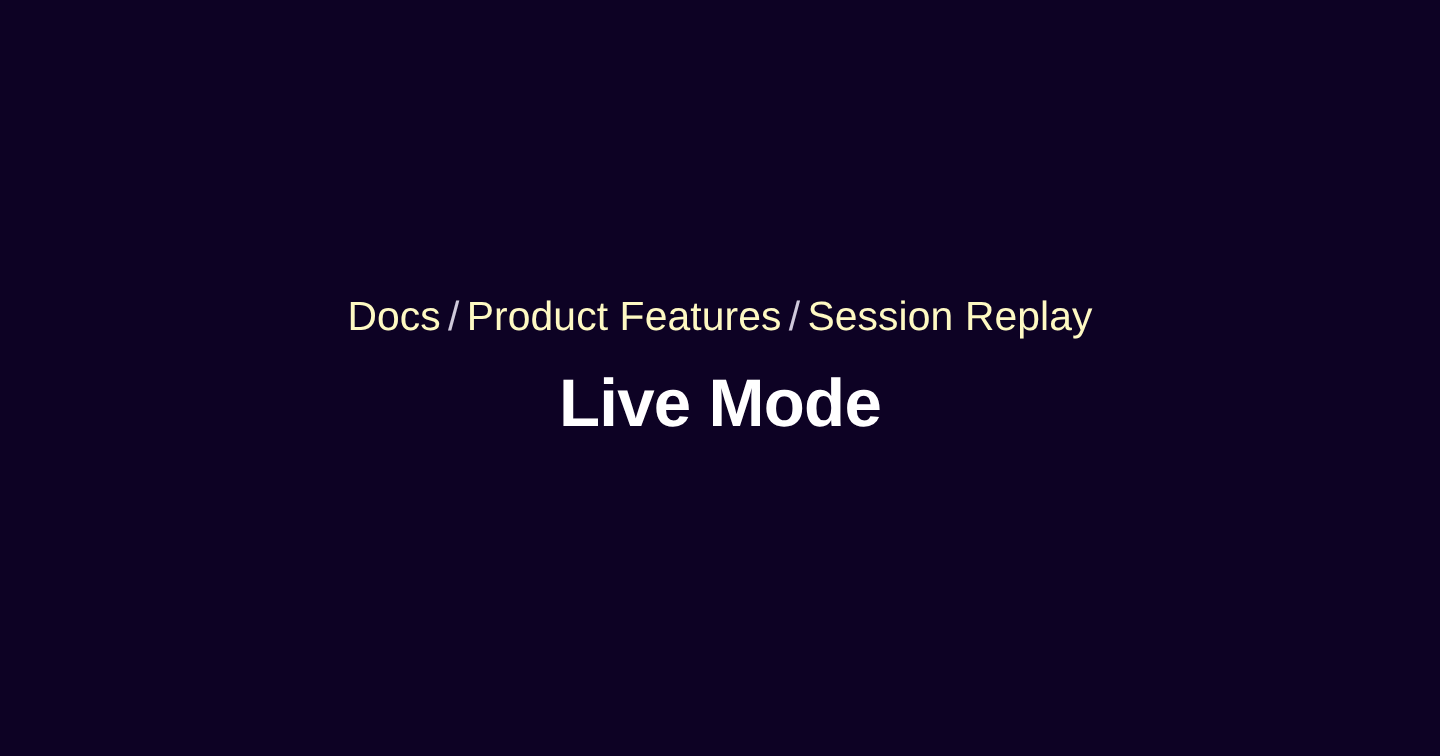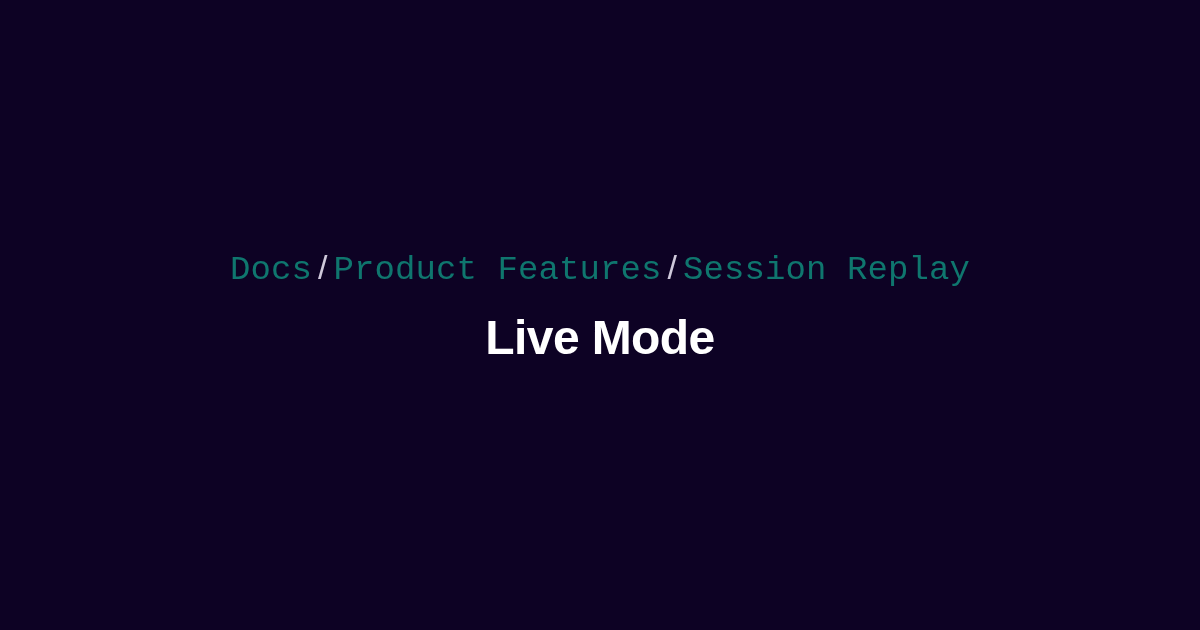--- a/index.html
+++ b/index.html
@@ -54,8 +54,7 @@
   }
 
   .breadcrumb-crumb {
-    color: #0f766e;
-    font-family: Liberation Mono, monospace;
+    color: #fef9c3;
   }
 
   .breadcrumb-sep {

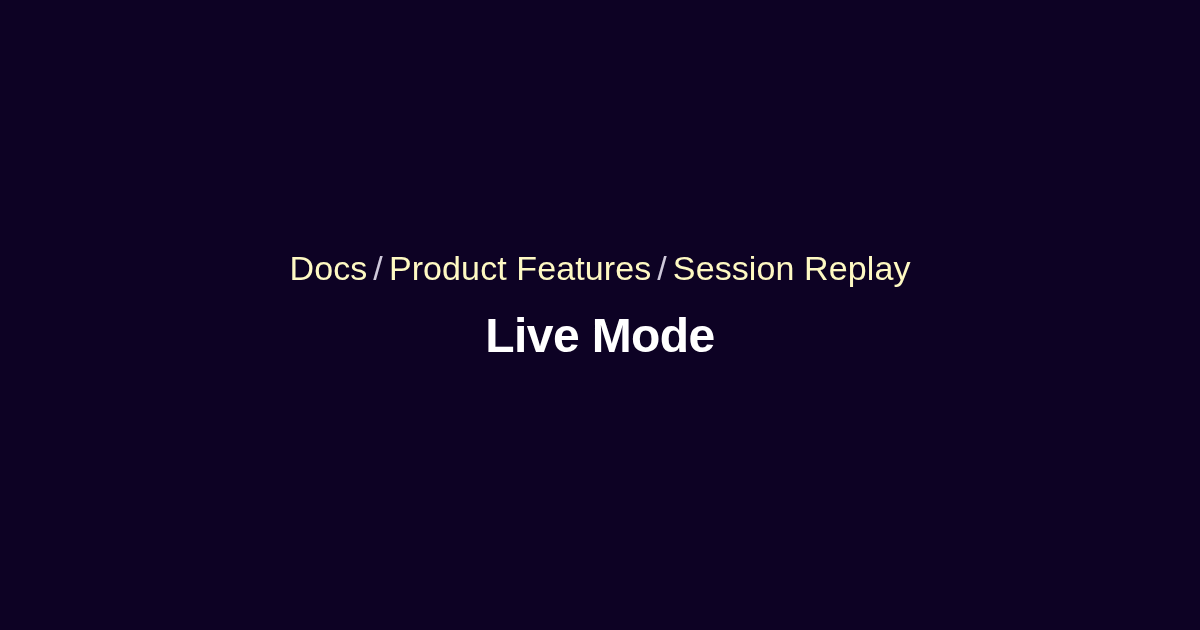--- a/index.html
+++ b/index.html
@@ -65,7 +65,7 @@
   
   .card-title {
     font-family: "Liberation Sans", sans-serif;
-    font-size: 48px;
+    font-size: 56px;
     font-weight: 700;
     line-height: 1.08;
     color: #FFFFFF;

